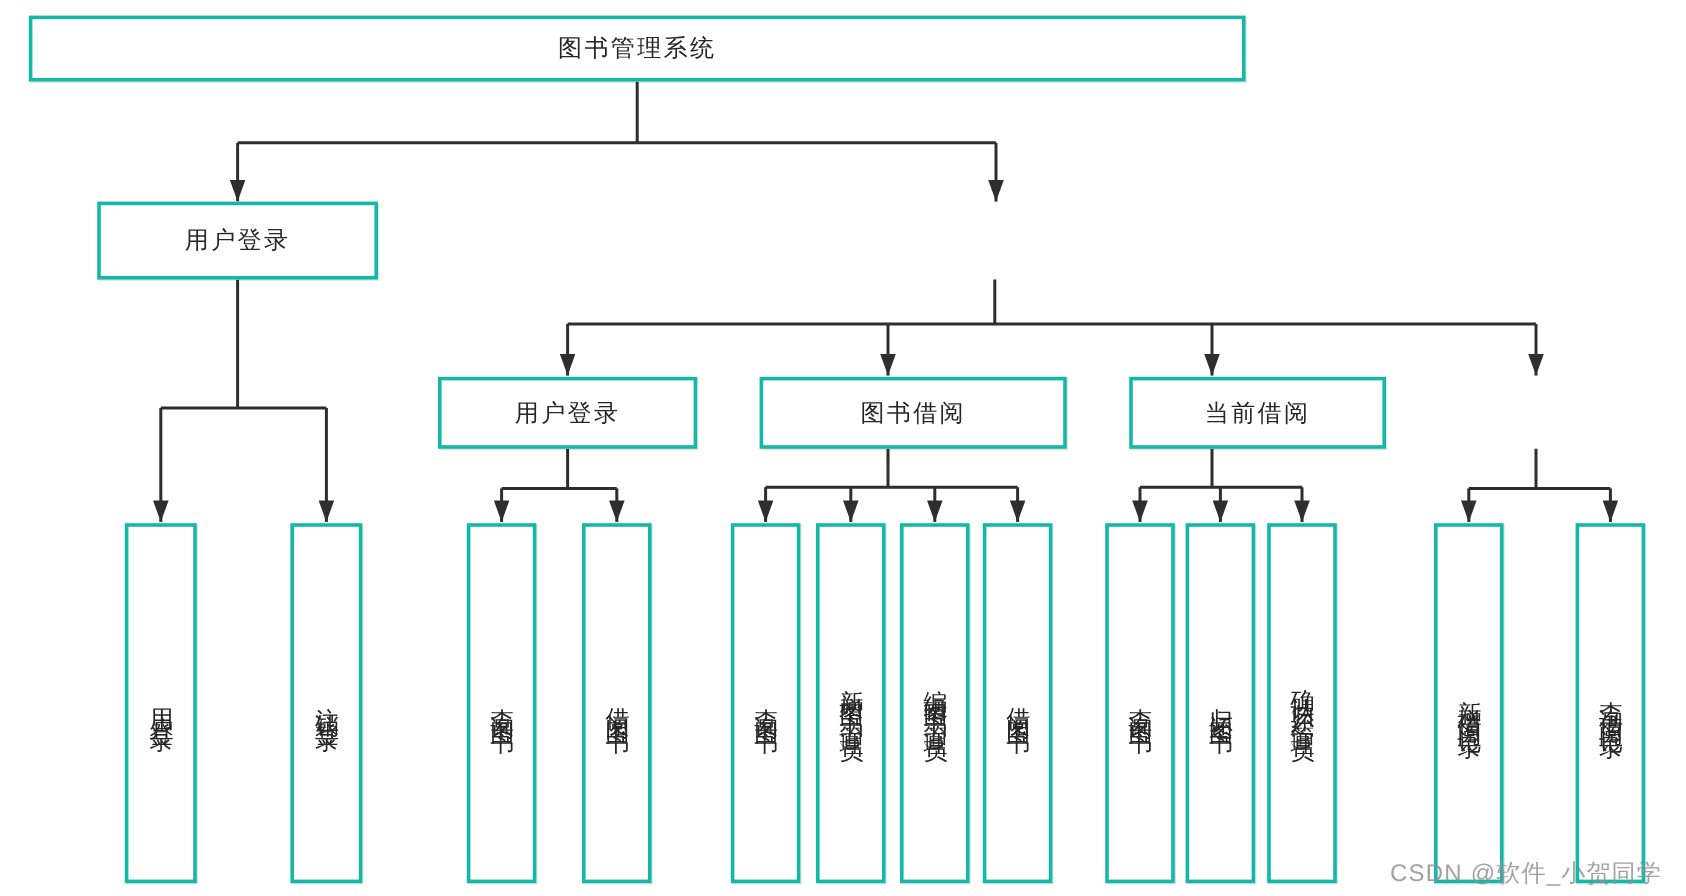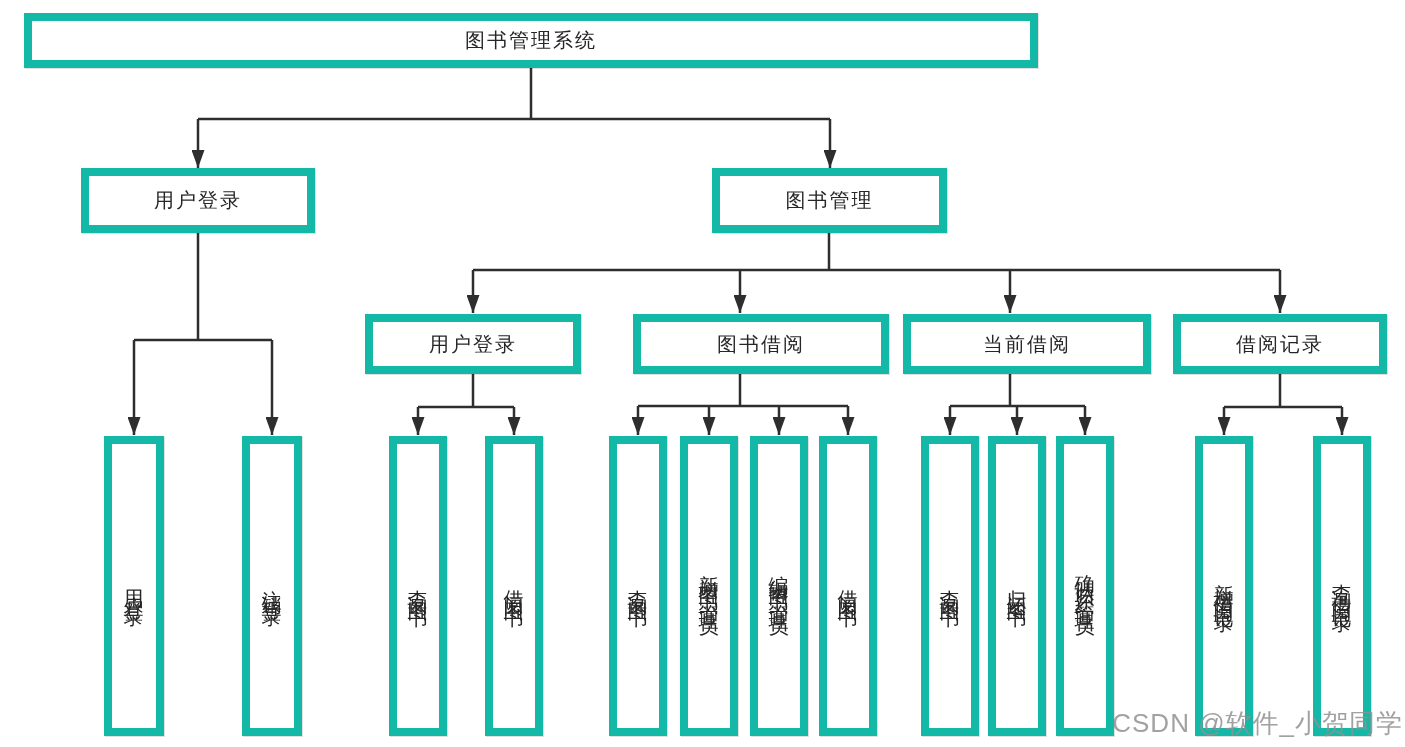--- a/index.html
+++ b/index.html
@@ -15,7 +15,7 @@
   .node{
     position:absolute;
     background:#ffffff;
-    border:8px solid #14b8a6;
+    border:3px solid #14b8a6;
     box-sizing:border-box;
     display:flex;align-items:center;justify-content:center;
     box-shadow:1px 1px 0 rgba(0,0,0,0.12);

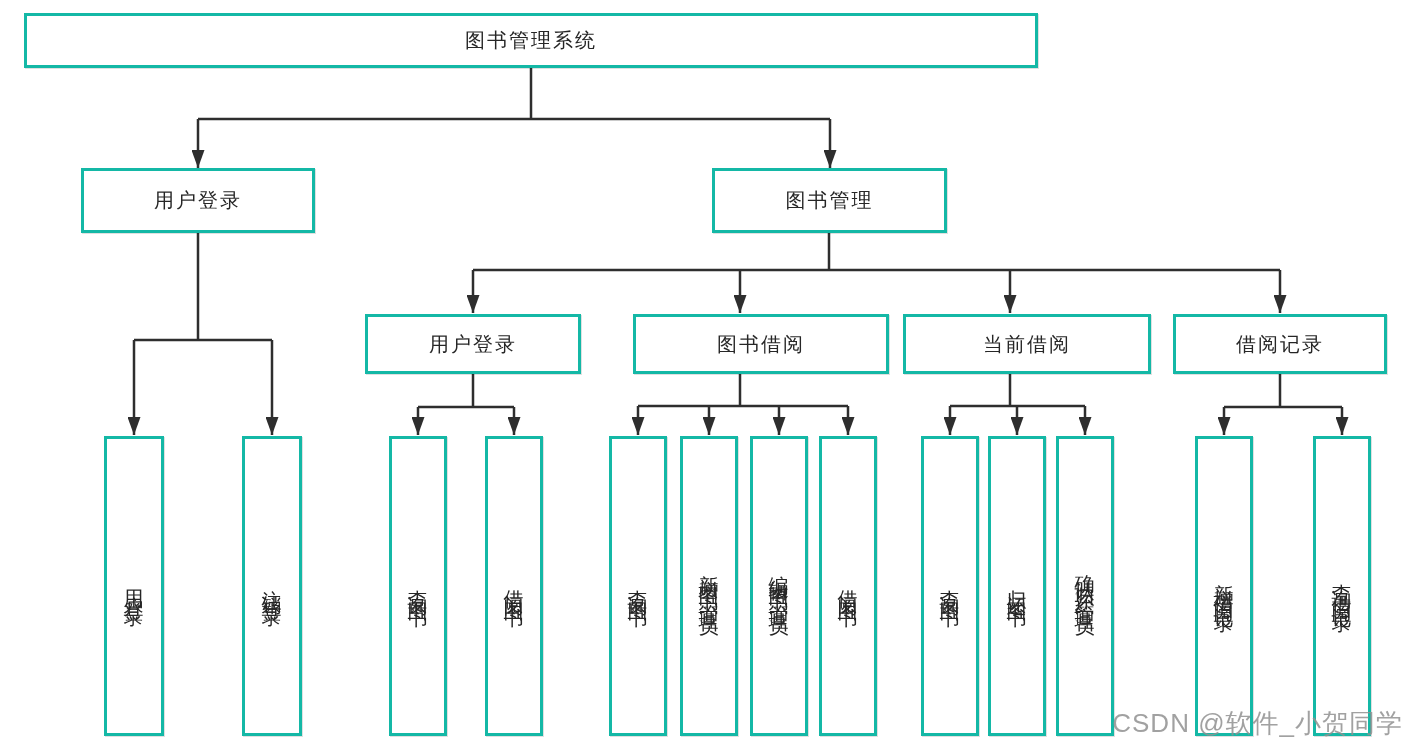--- a/index.html
+++ b/index.html
@@ -93,9 +93,6 @@
   <div class="node" style="left:81px;top:168px;width:234px;height:65px">
     <span class="lbl">用户登录</span>
   </div>
-  <div class="node" style="left:712px;top:168px;width:235px;height:65px">
-    <span class="lbl">图书管理</span>
-  </div>
 
   <div class="node" style="left:365px;top:314px;width:216px;height:60px">
     <span class="lbl">用户登录</span>

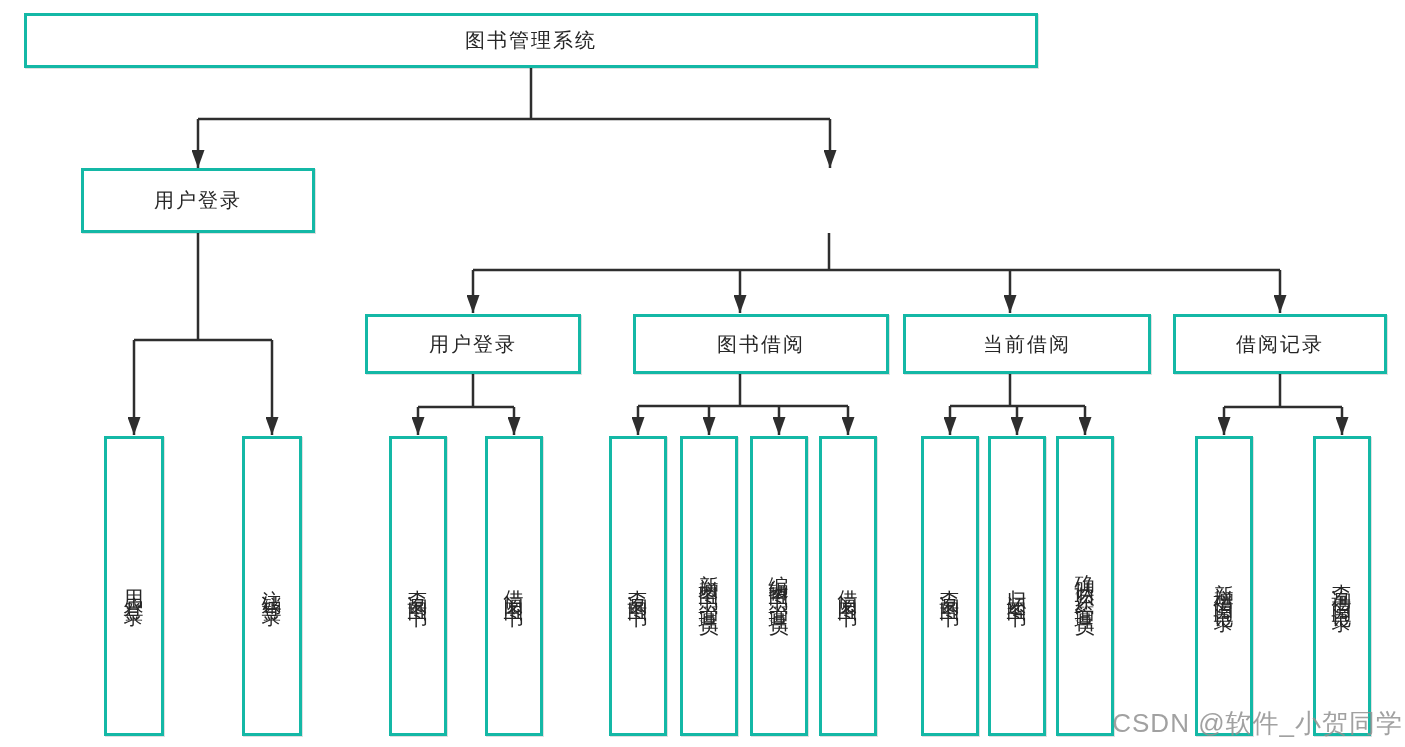--- a/index.html
+++ b/index.html
@@ -100,7 +100,7 @@
   <div class="node" style="left:633px;top:314px;width:256px;height:60px">
     <span class="lbl">图书借阅</span>
   </div>
-  <div class="node" style="left:903px;top:314px;width:248px;height:60px">
+  <div class="node" style="left:941px;top:314px;width:214px;height:60px">
     <span class="lbl">当前借阅</span>
   </div>
   <div class="node" style="left:1173px;top:314px;width:214px;height:60px">

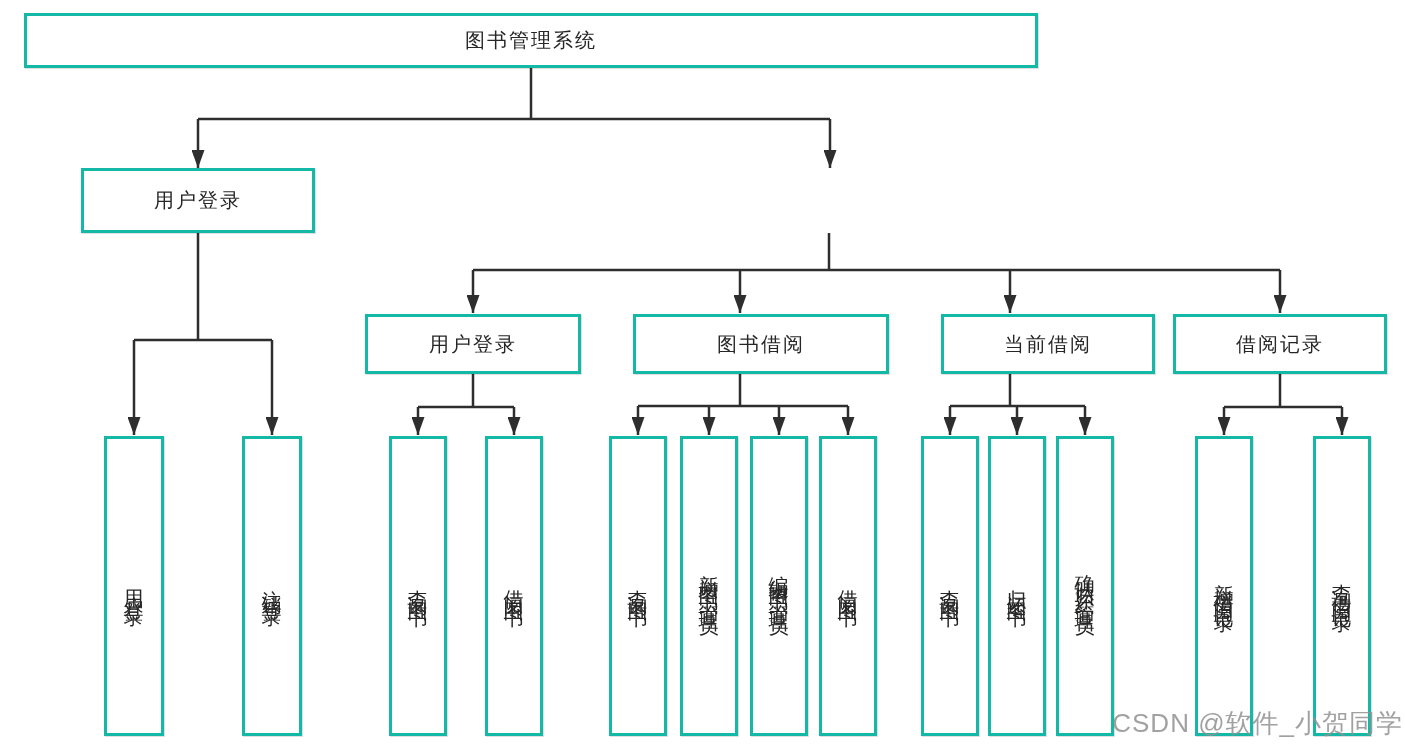--- a/index.html
+++ b/index.html
@@ -103,9 +103,6 @@
   <div class="node" style="left:941px;top:314px;width:214px;height:60px">
     <span class="lbl">当前借阅</span>
   </div>
-  <div class="node" style="left:1173px;top:314px;width:214px;height:60px">
-    <span class="lbl">借阅记录</span>
-  </div>
 
   <div class="node v" style="left:104px;top:436px;width:60px;height:300px">
     <span class="lbl">用户登录</span>

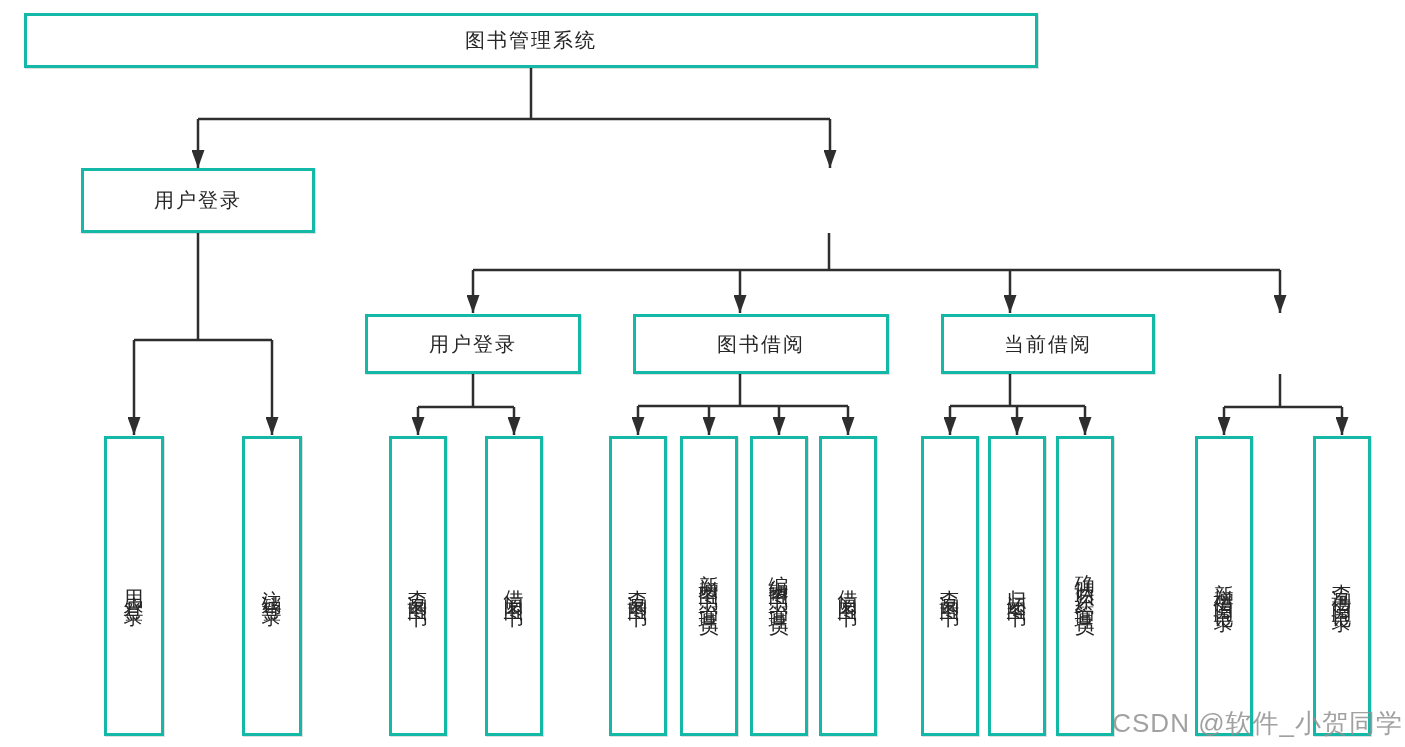--- a/index.html
+++ b/index.html
@@ -35,8 +35,8 @@
   }
   #watermark{
     position:absolute;
-    right:2px;bottom:6px;
-    font-size:26px;
+    right:20px;bottom:6px;
+    font-size:20px;
     letter-spacing:1px;
     color:rgba(145,145,145,0.85);
     z-index:10;

